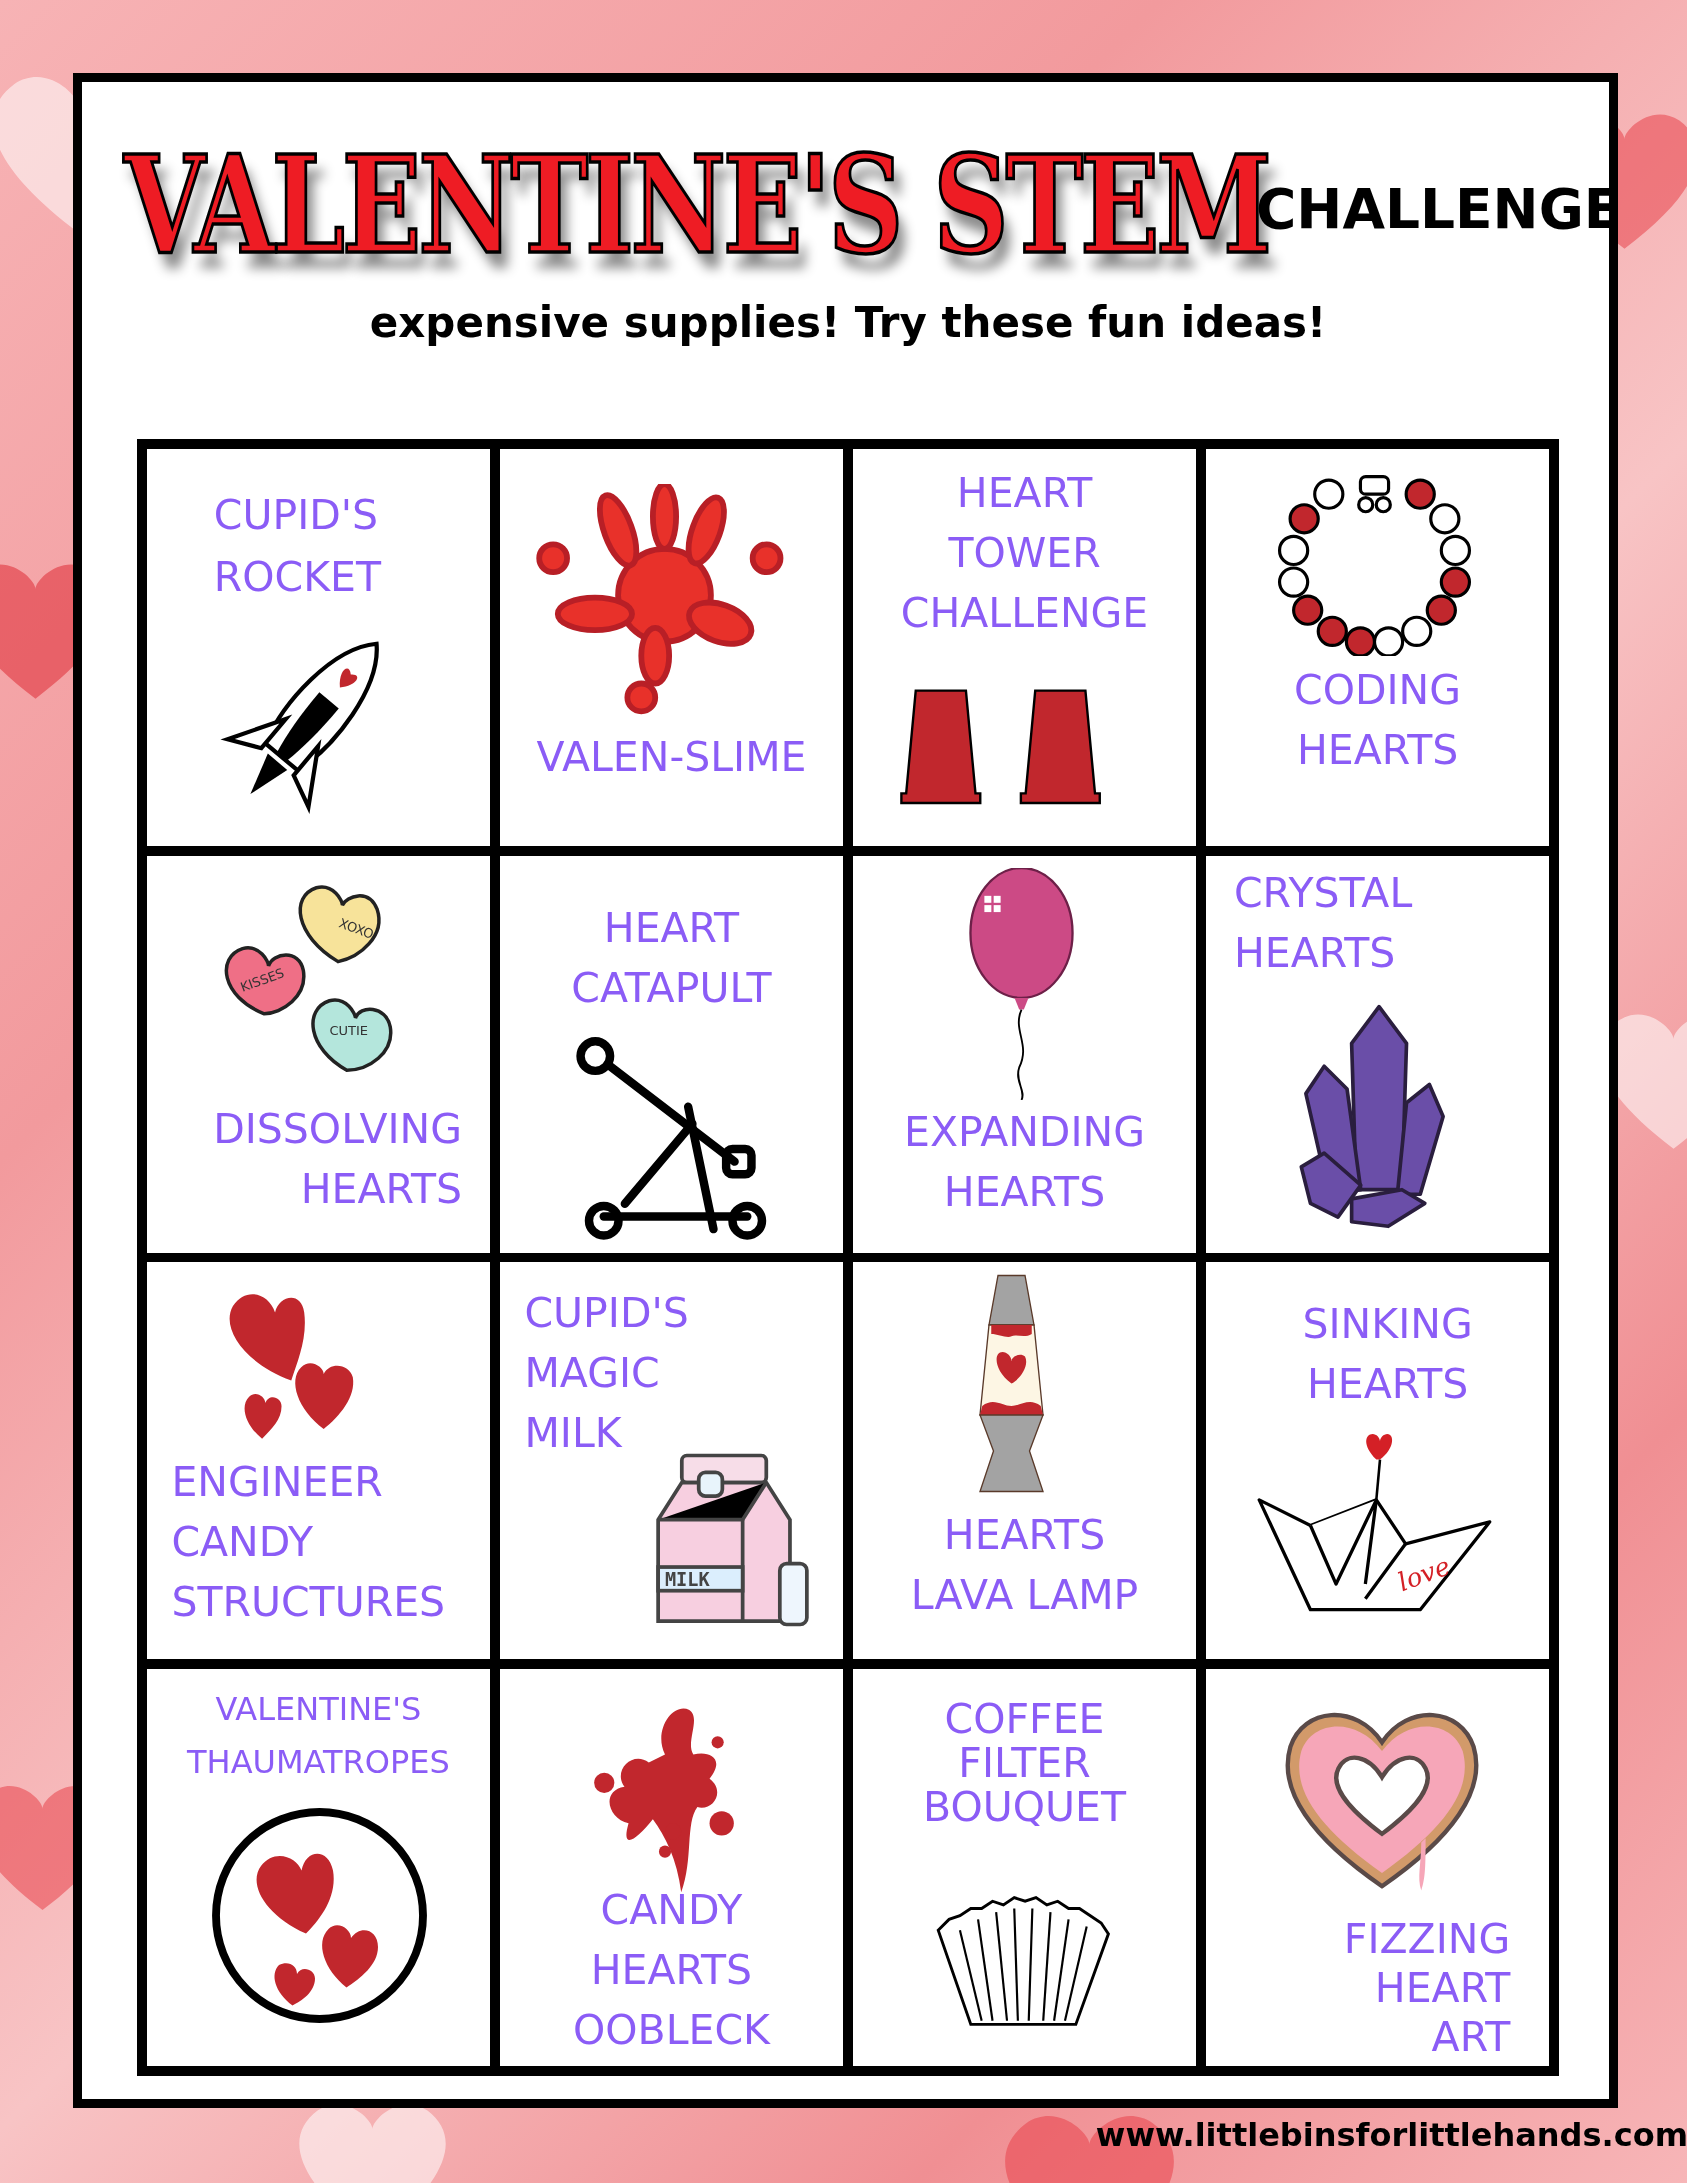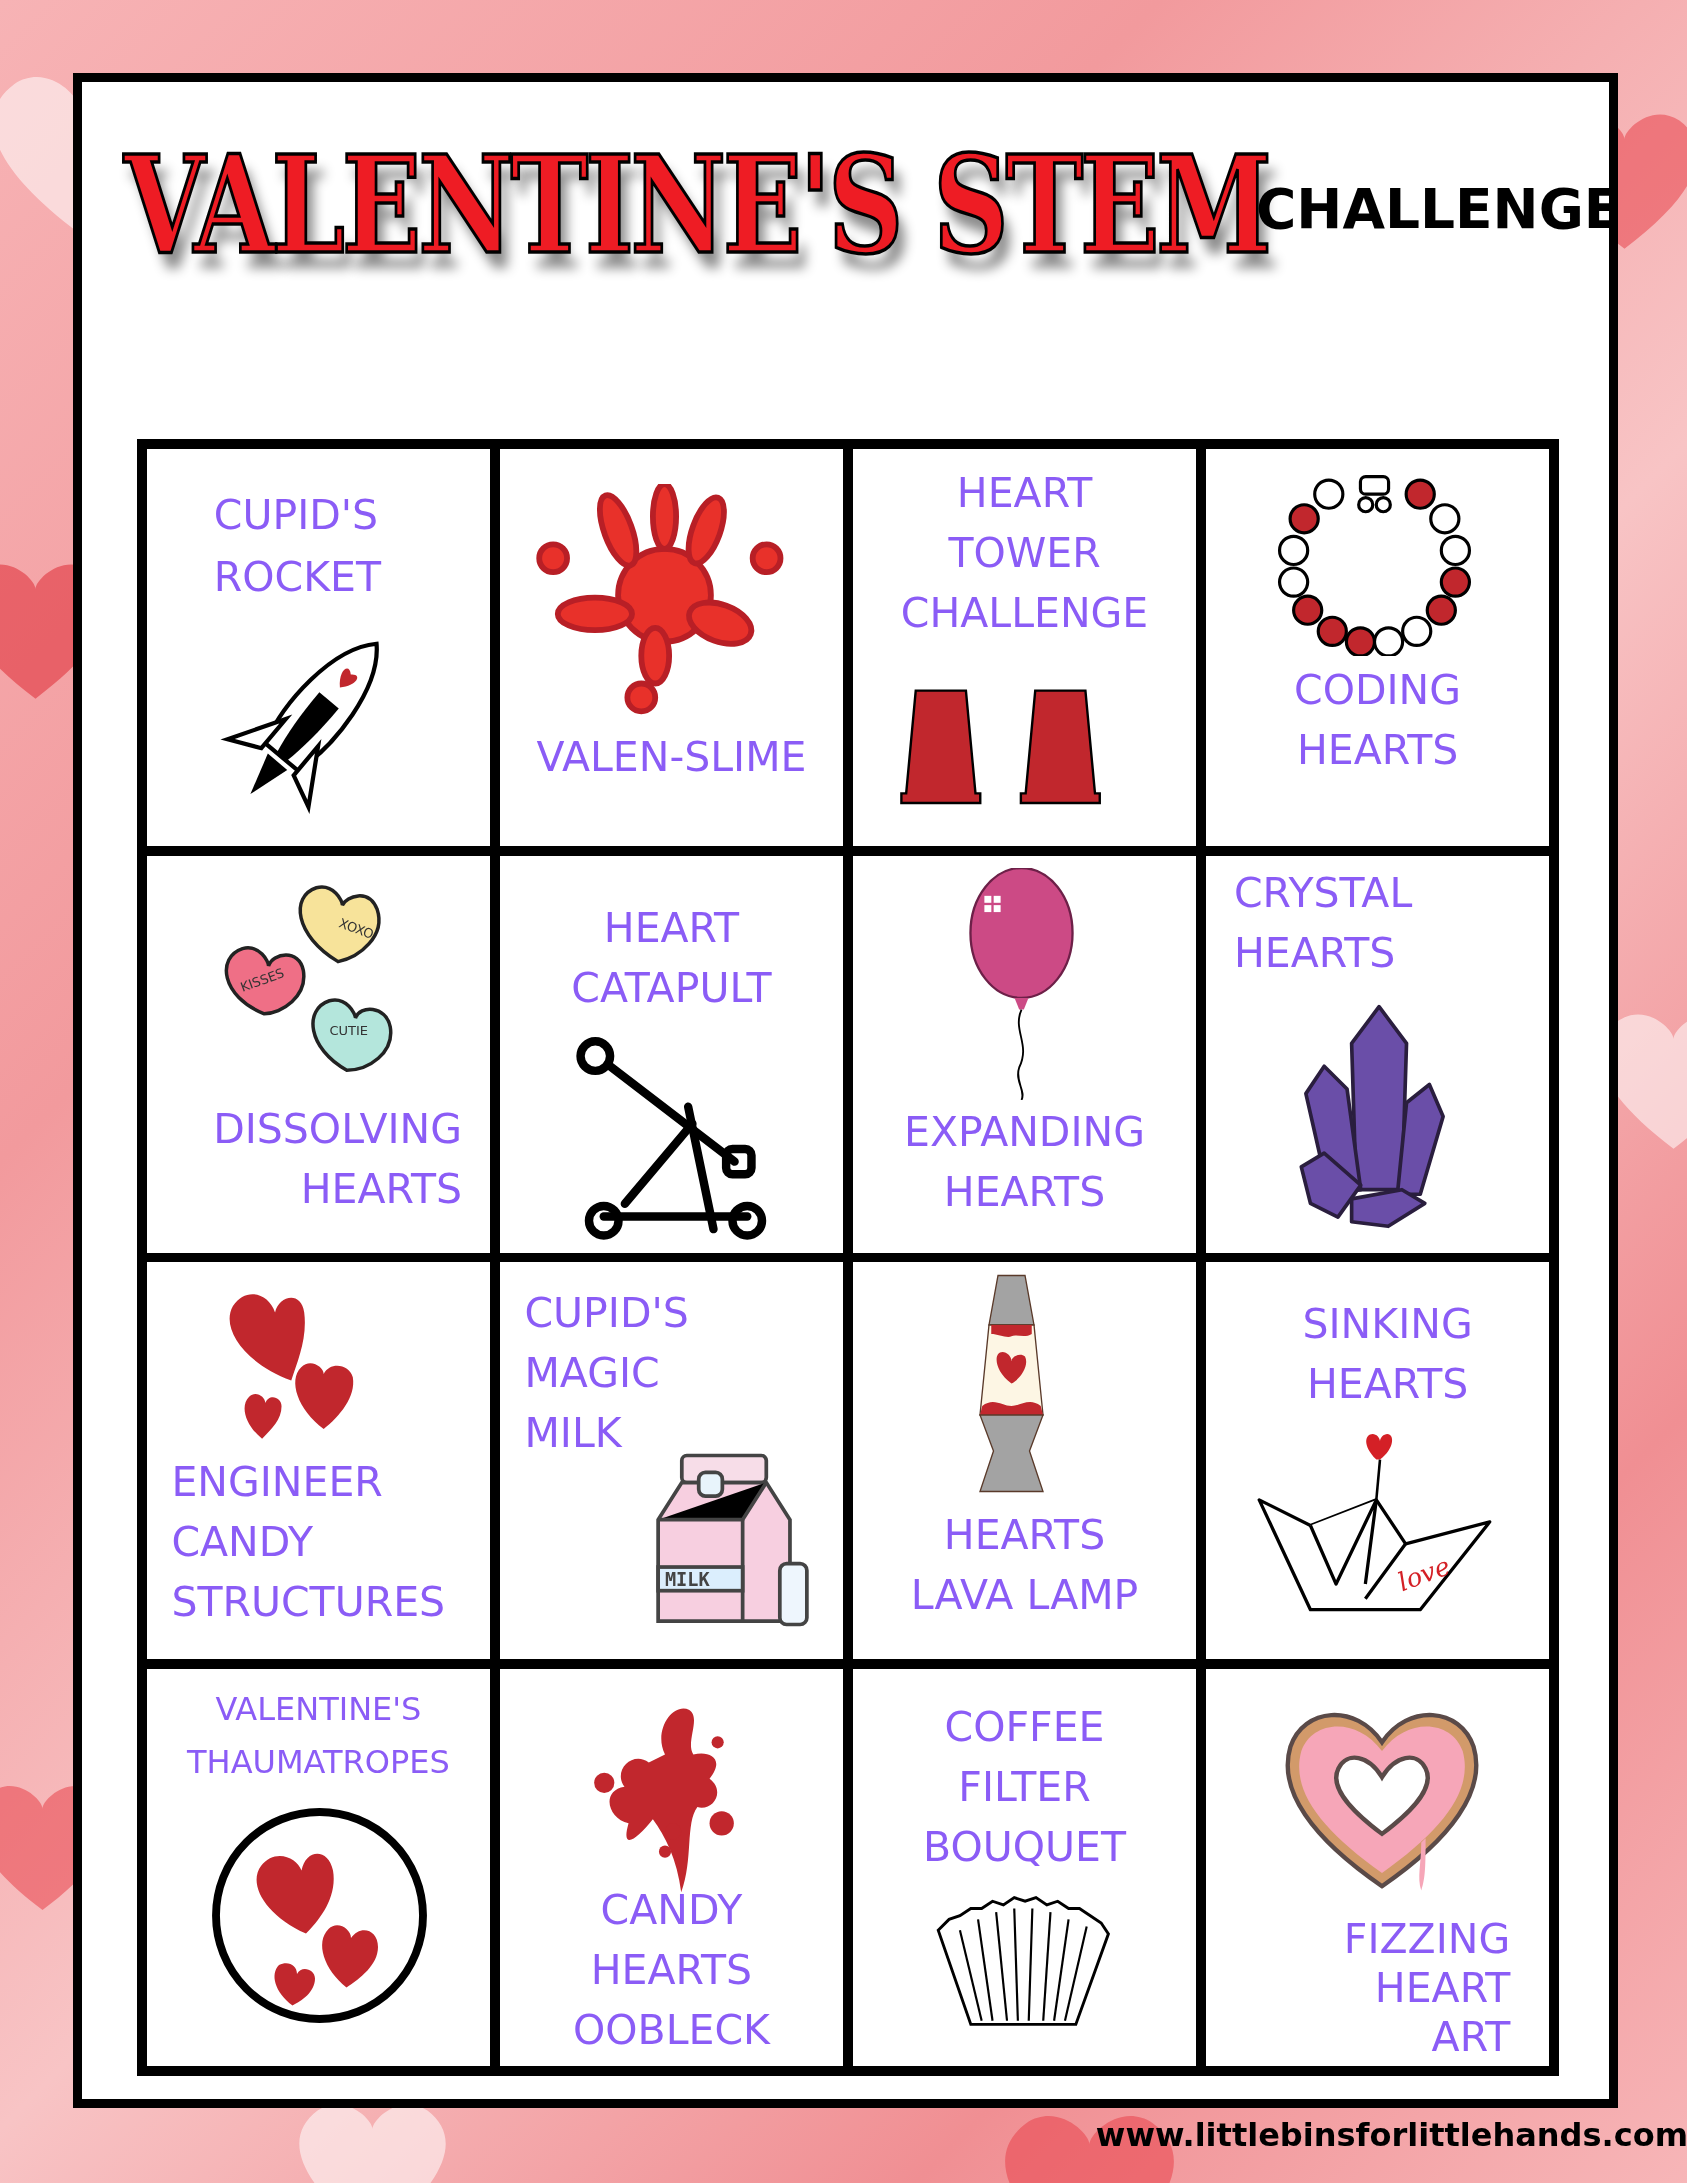--- a/index.html
+++ b/index.html
@@ -67,6 +67,7 @@
   </div>
 
   <div class="intro">
+    <div>expensive supplies! Try these fun ideas!</div>
   </div>
 
   <div class="grid">

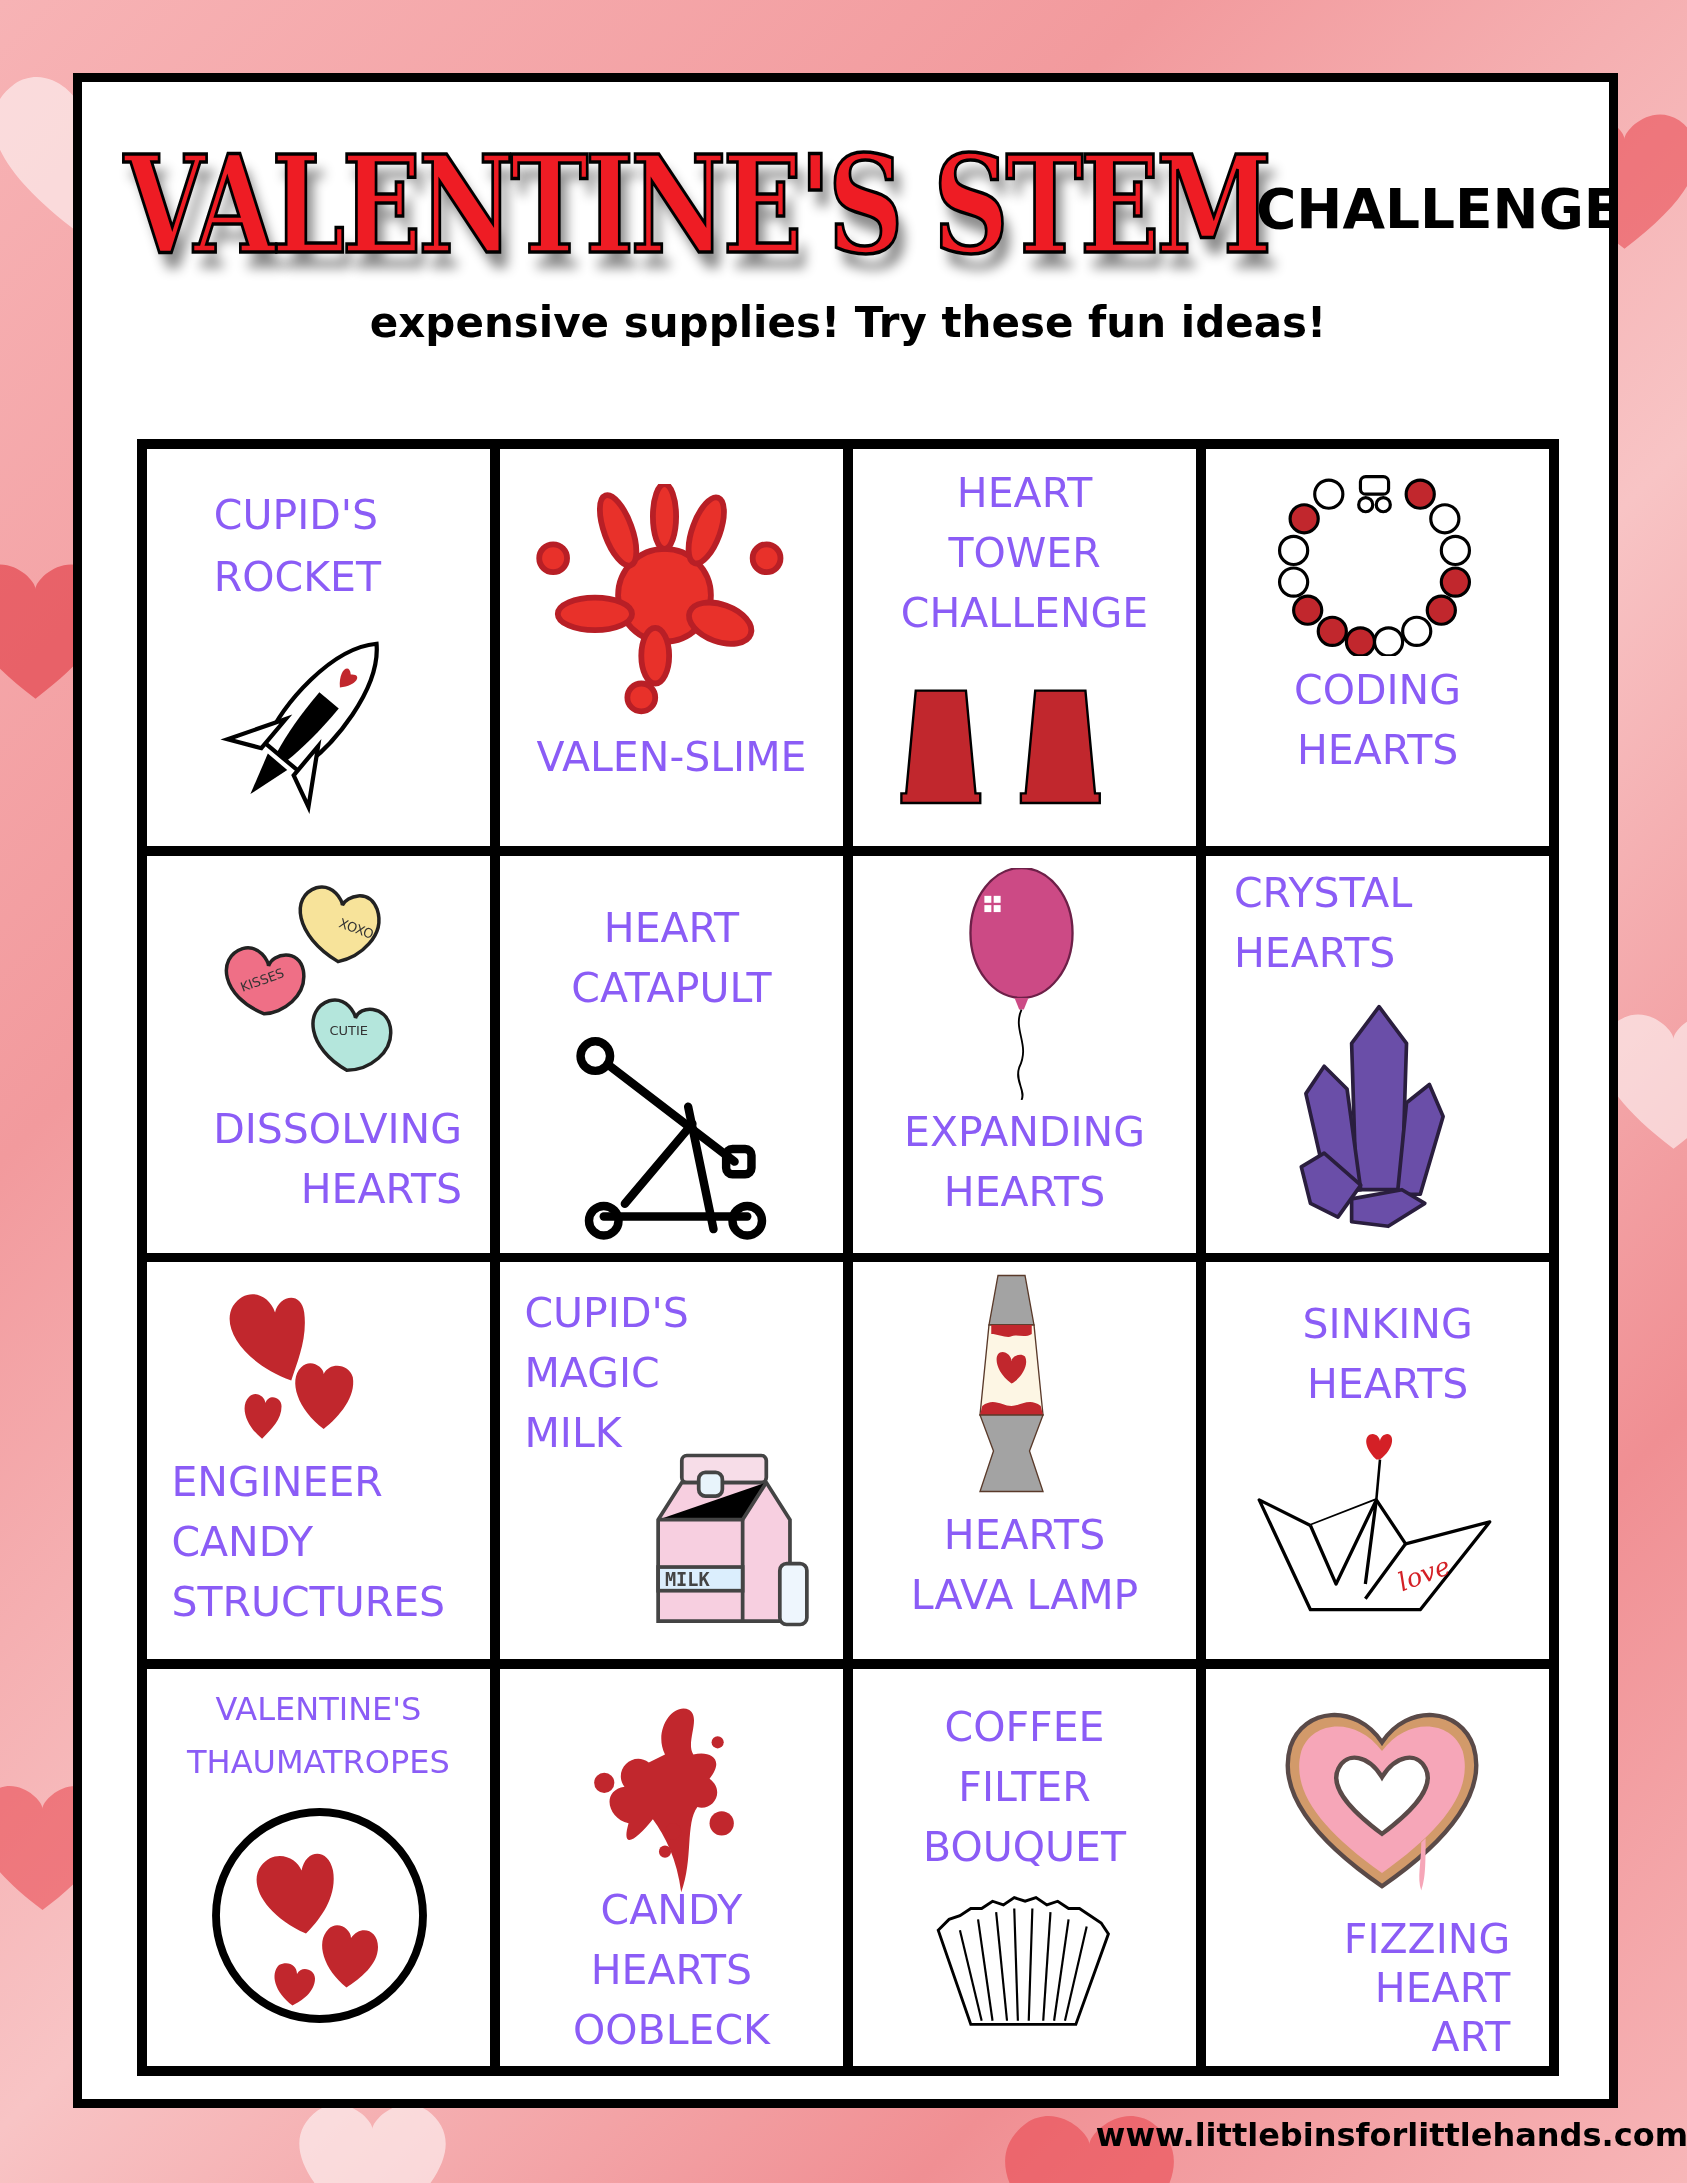--- a/index.html
+++ b/index.html
@@ -290,7 +290,7 @@
     </div>
 
     <div class="cell">
-      <div class="lbl" style="left:0;right:0;text-align:center;top:28px;line-height:60px">COFFEE
+      <div class="lbl" style="left:0;right:0;text-align:center;top:28px;line-height:44px">COFFEE
 FILTER
 BOUQUET</div>
       <svg class="ico" style="left:77px;top:225px" width="183" height="134" viewBox="0 0 100 74">

